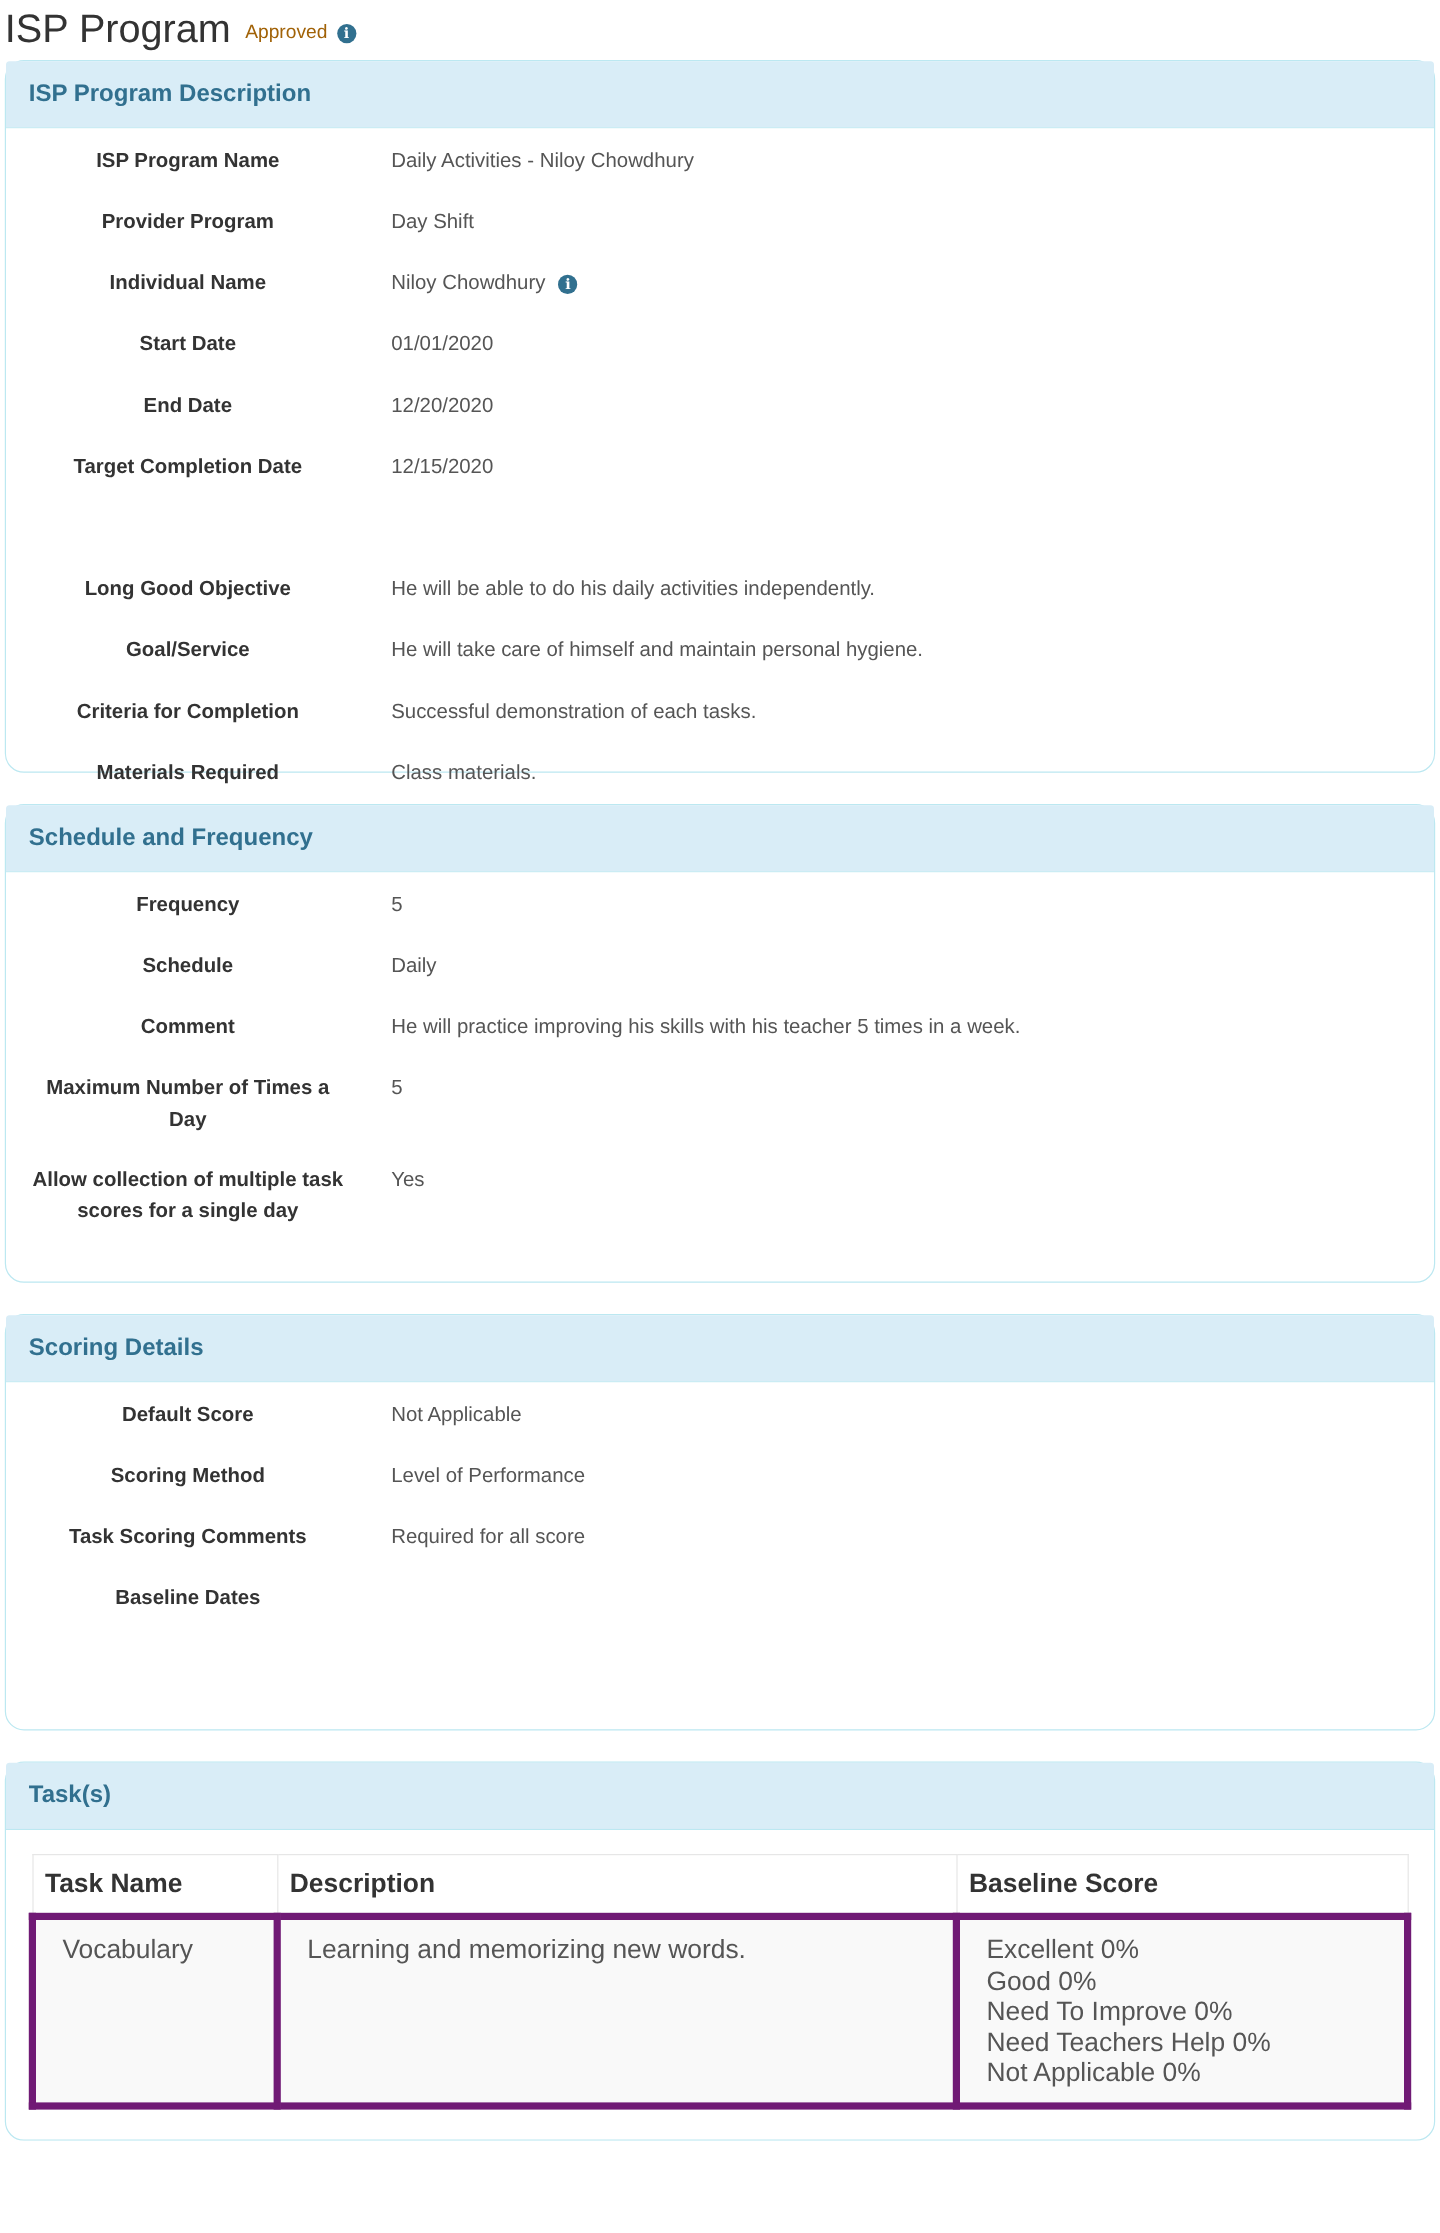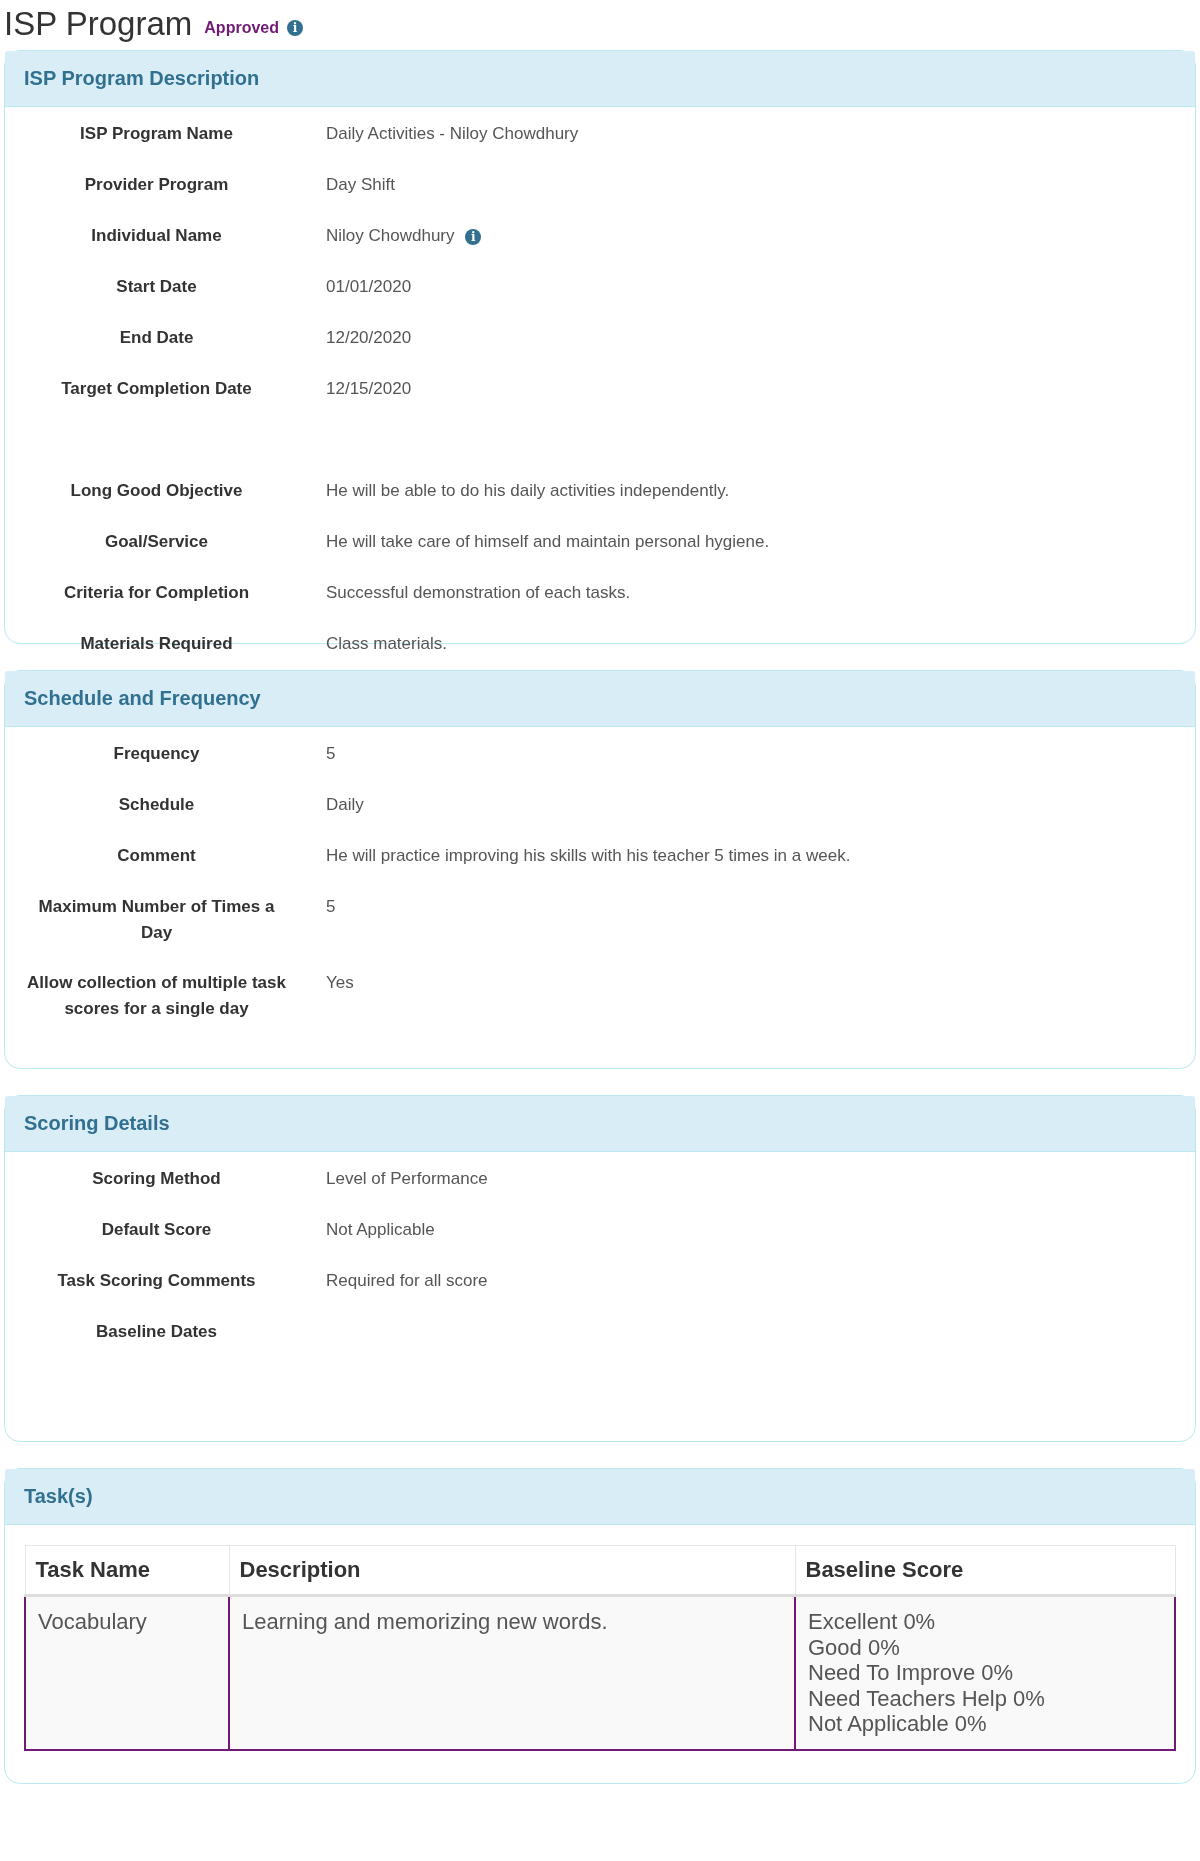--- a/index.html
+++ b/index.html
@@ -27,8 +27,8 @@
   }
   .status-label {
     font-size: 16px;
-    font-weight: bold;
-    color: #701a75;
+    font-weight: normal;
+    color: #a16207;
     margin-left: 12px;
     position: relative;
     top: 3px;

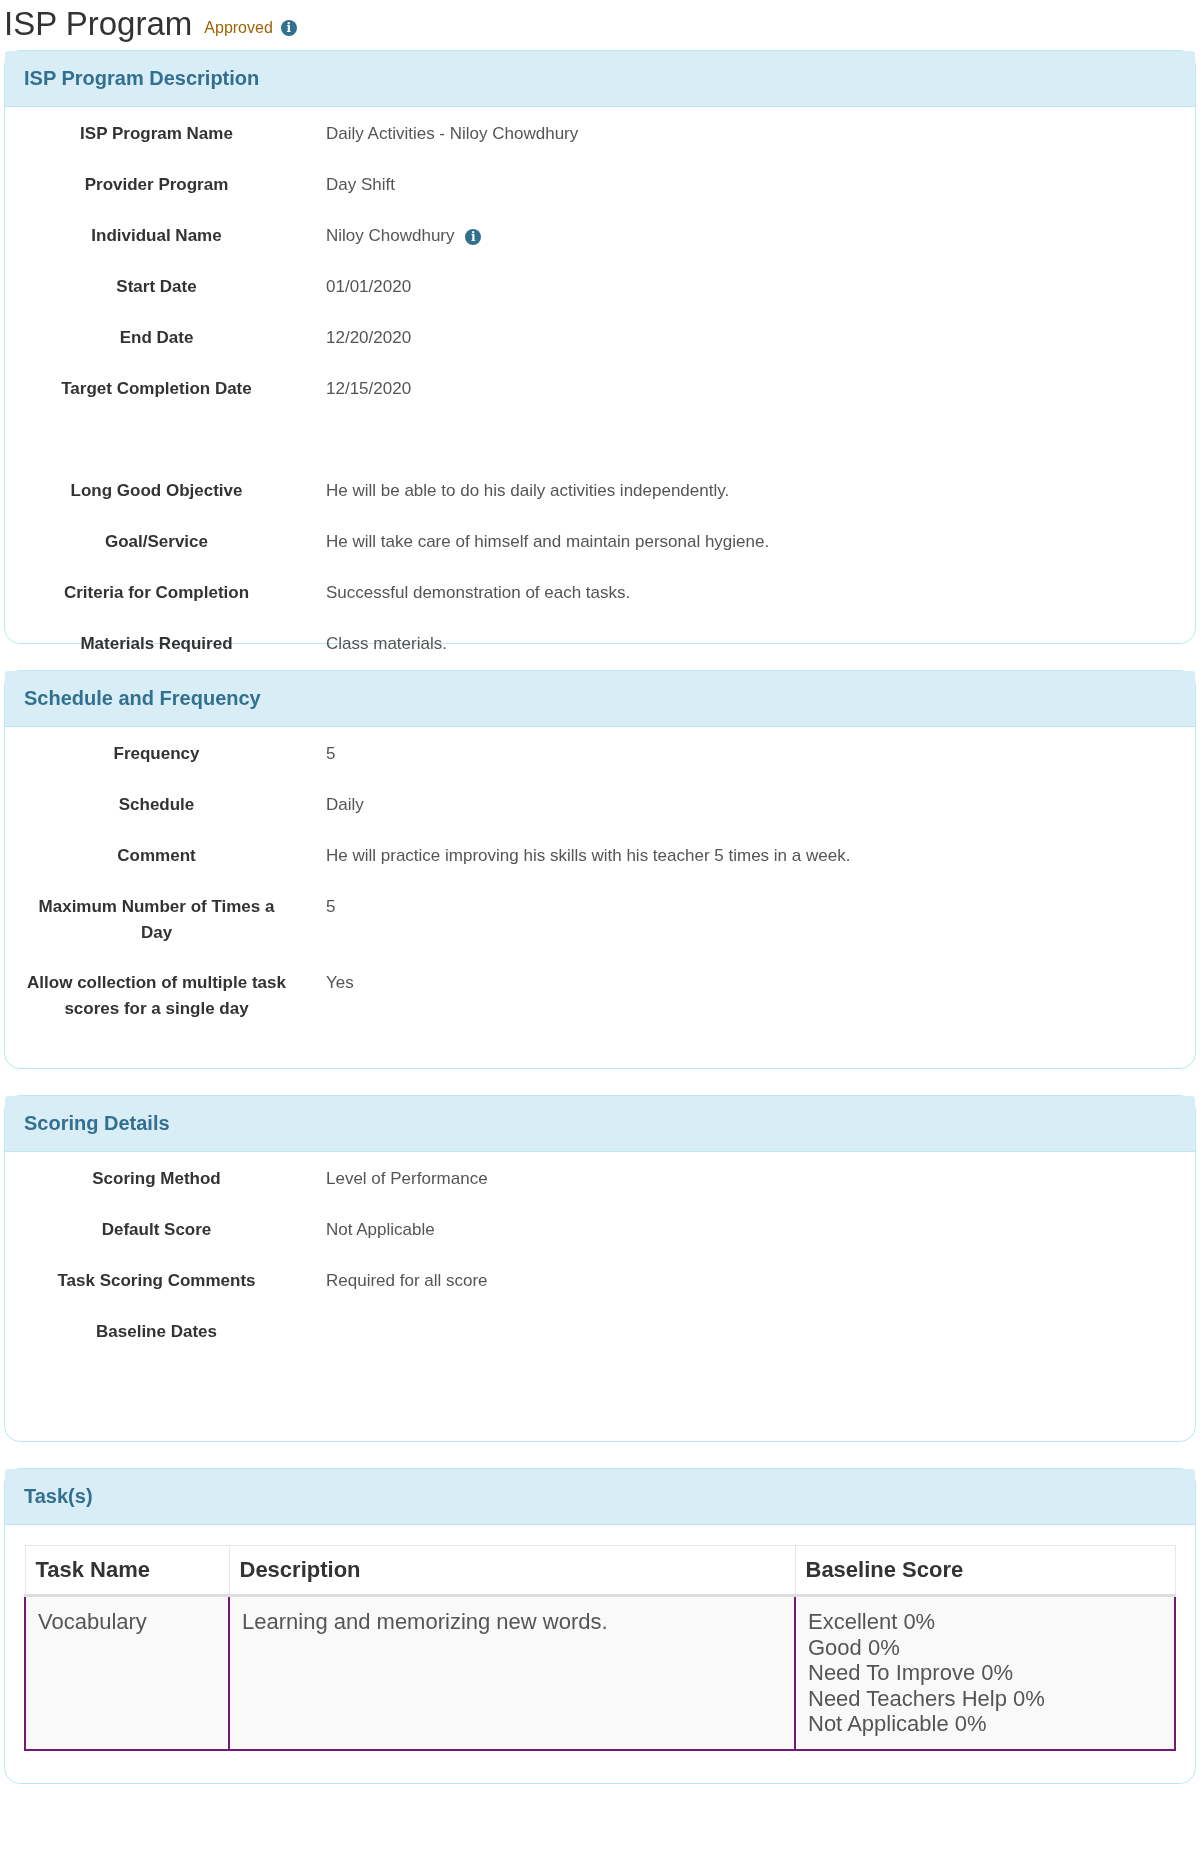--- a/index.html
+++ b/index.html
@@ -226,12 +226,12 @@
   </div>
   <div class="panel-body" style="padding-top:14px;">
     <div class="field-row">
+      <div class="field-label">Default Score</div>
+      <div class="field-value">Not Applicable</div>
+    </div>
+    <div class="field-row">
       <div class="field-label">Scoring Method</div>
       <div class="field-value">Level of Performance</div>
-    </div>
-    <div class="field-row">
-      <div class="field-label">Default Score</div>
-      <div class="field-value">Not Applicable</div>
     </div>
     <div class="field-row">
       <div class="field-label">Task Scoring Comments</div>

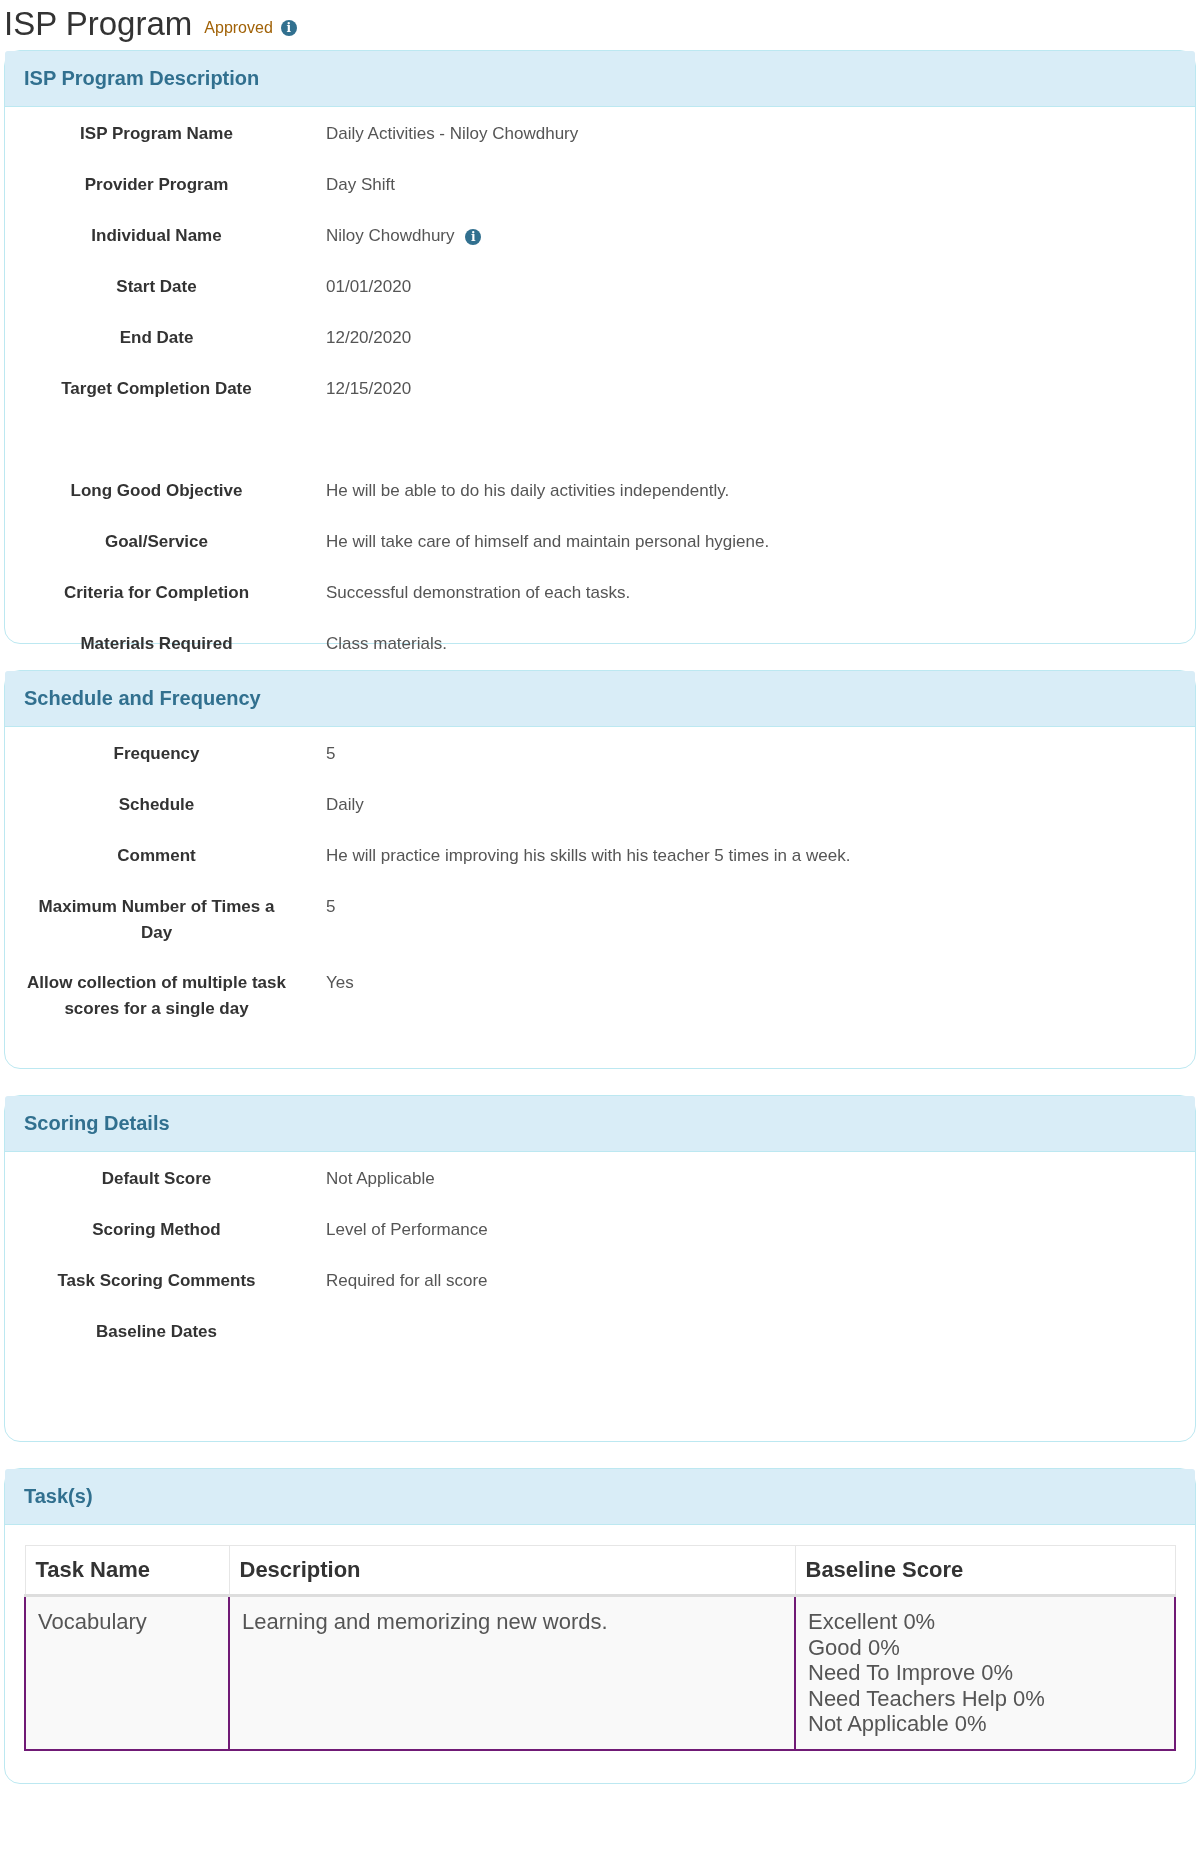--- a/index.html
+++ b/index.html
@@ -117,8 +117,8 @@
   }
   table.tasks td {
     vertical-align: top;
-    padding: 12px 12px;
-    border: 2px solid #701a75;
+    padding: 12px 22px;
+    border: 6px solid #701a75;
     color: #555;
     background: #f9f9f9;
     line-height: 25.5px;

